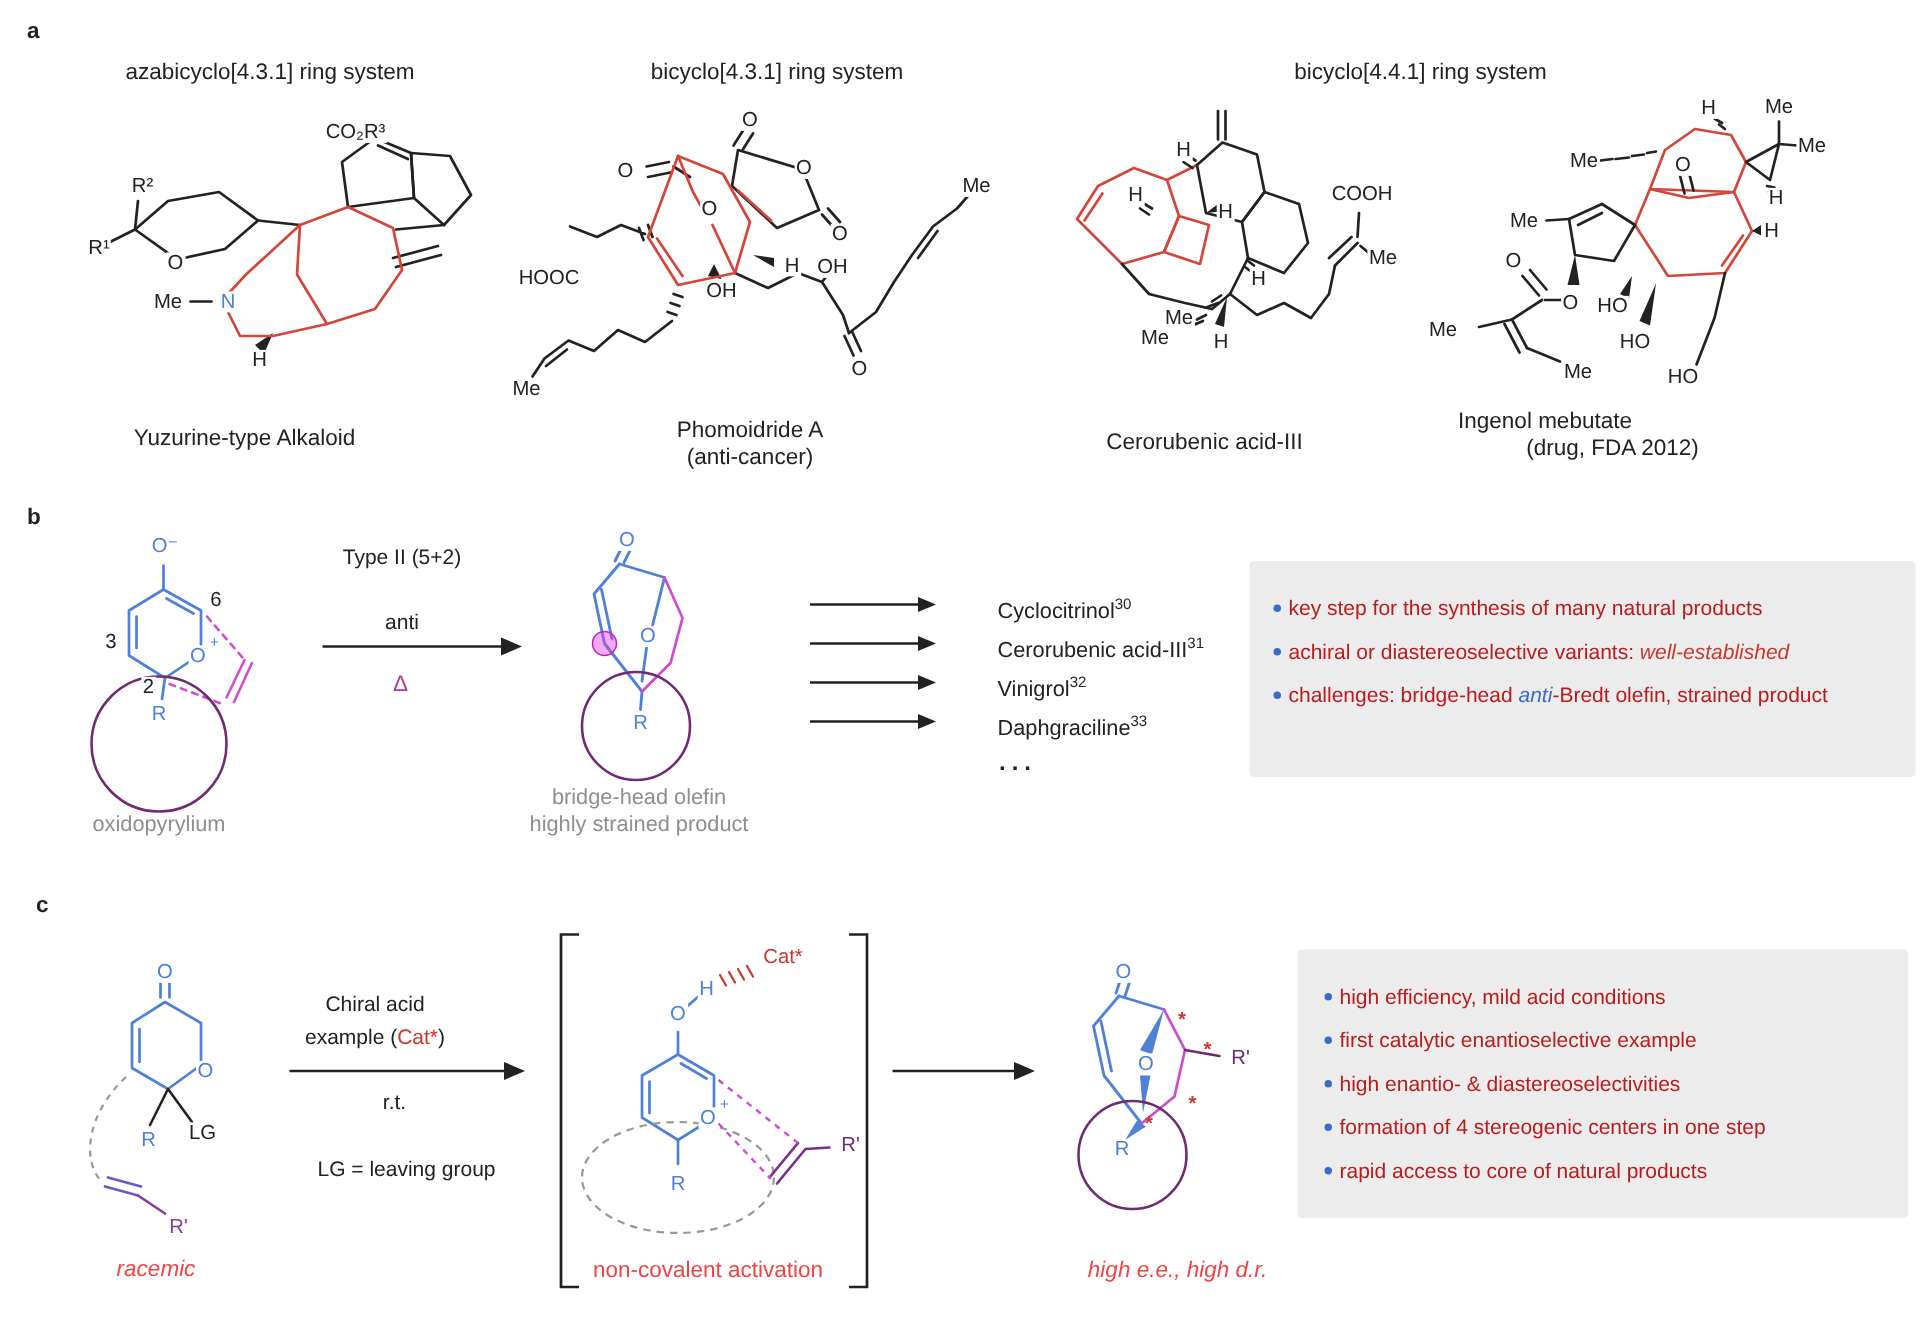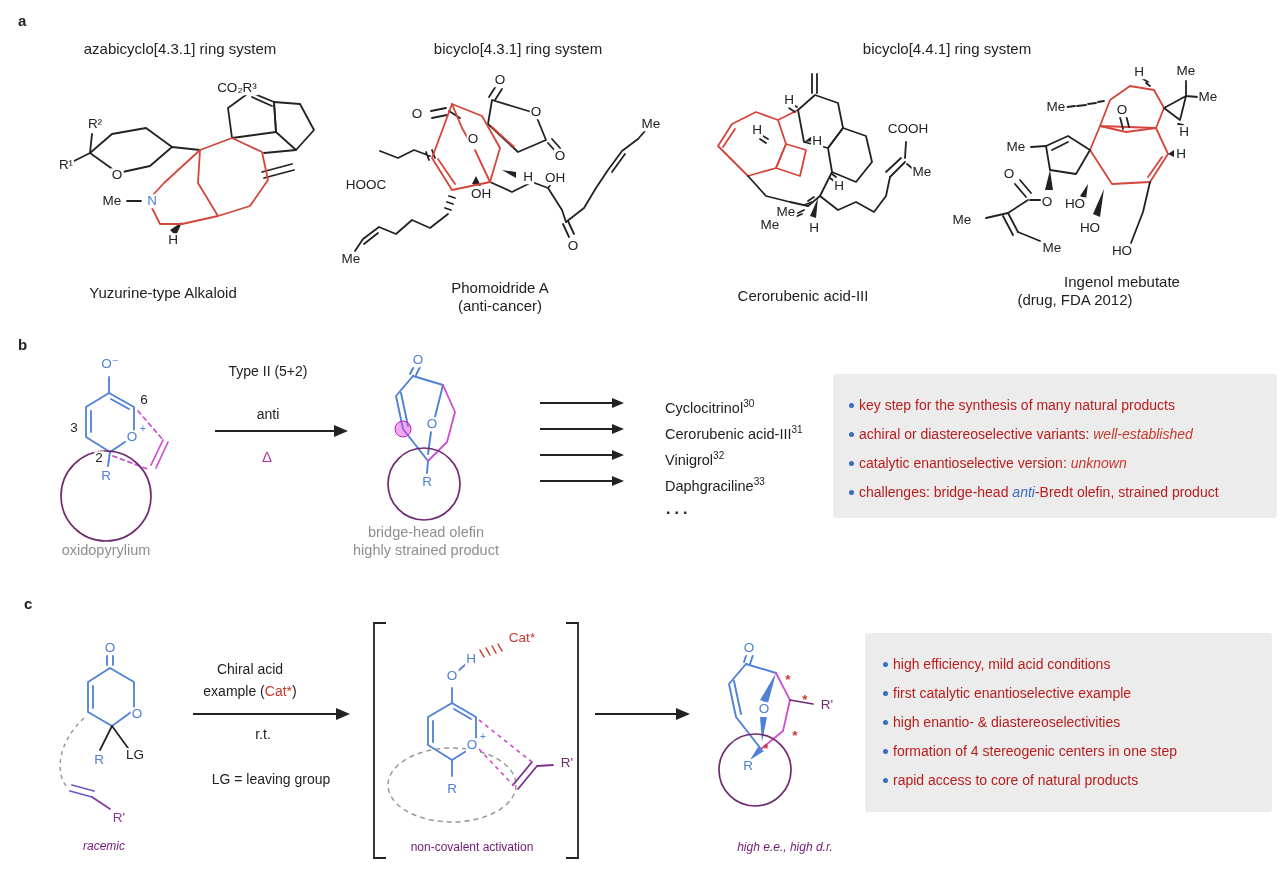--- a/index.html
+++ b/index.html
@@ -222,7 +222,7 @@
   <div class="t tc cap" style="left:500px;top:287px">Phomoidride A</div>
   <div class="t tc cap" style="left:500px;top:305px">(anti-cancer)</div>
   <div class="t tc cap" style="left:803px;top:295px">Cerorubenic acid-III</div>
-  <div class="t tc cap" style="left:1122px;top:281px">Ingenol mebutate</div>
+  <div class="t tc cap" style="left:1030px;top:281px">Ingenol mebutate</div>
   <div class="t tc cap" style="left:1075px;top:299px">(drug, FDA 2012)</div>
 
   <div class="t tc cond" style="left:268px;top:371px">Type II (5+2)</div>

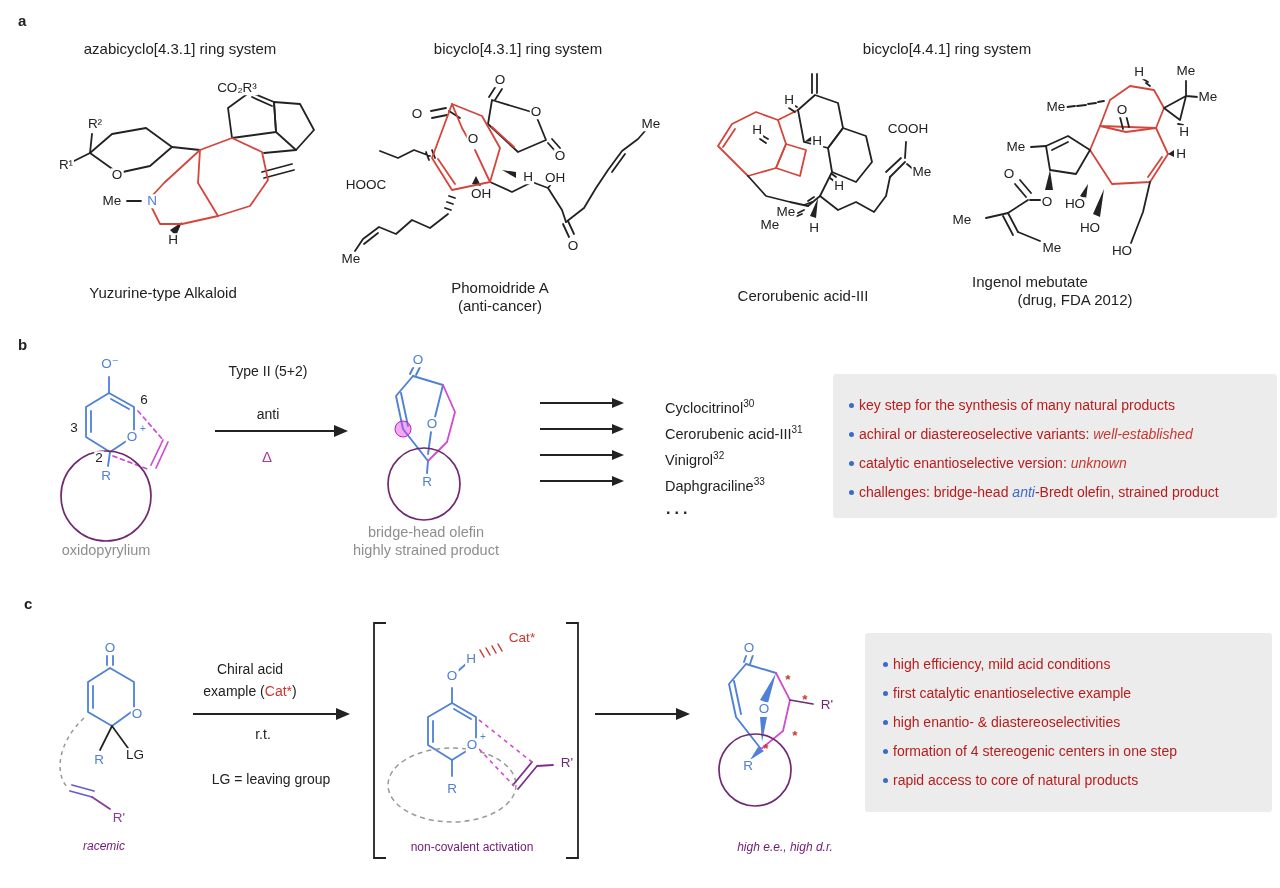--- a/index.html
+++ b/index.html
@@ -243,7 +243,6 @@
   <div class="ibox" id="info-box-b" style="left:833px;top:374px;width:444px;height:144px;padding:17px 0 0 16px">
       <div class="row"><span class="dot"></span><span class="sb">key step for the synthesis of many natural products</span></div>
       <div class="row"><span class="dot"></span><span class="sb">achiral or diastereoselective variants: </span><span class="sri">well-established</span></div>
-      <div class="row"><span class="dot"></span><span class="sb">catalytic enantioselective version: </span><span class="sri">unknown</span></div>
       <div class="row"><span class="dot"></span><span class="sb">challenges: bridge-head </span><span class="sbi">anti</span><span class="sb">-Bredt olefin, strained product</span></div>
     </div>
 

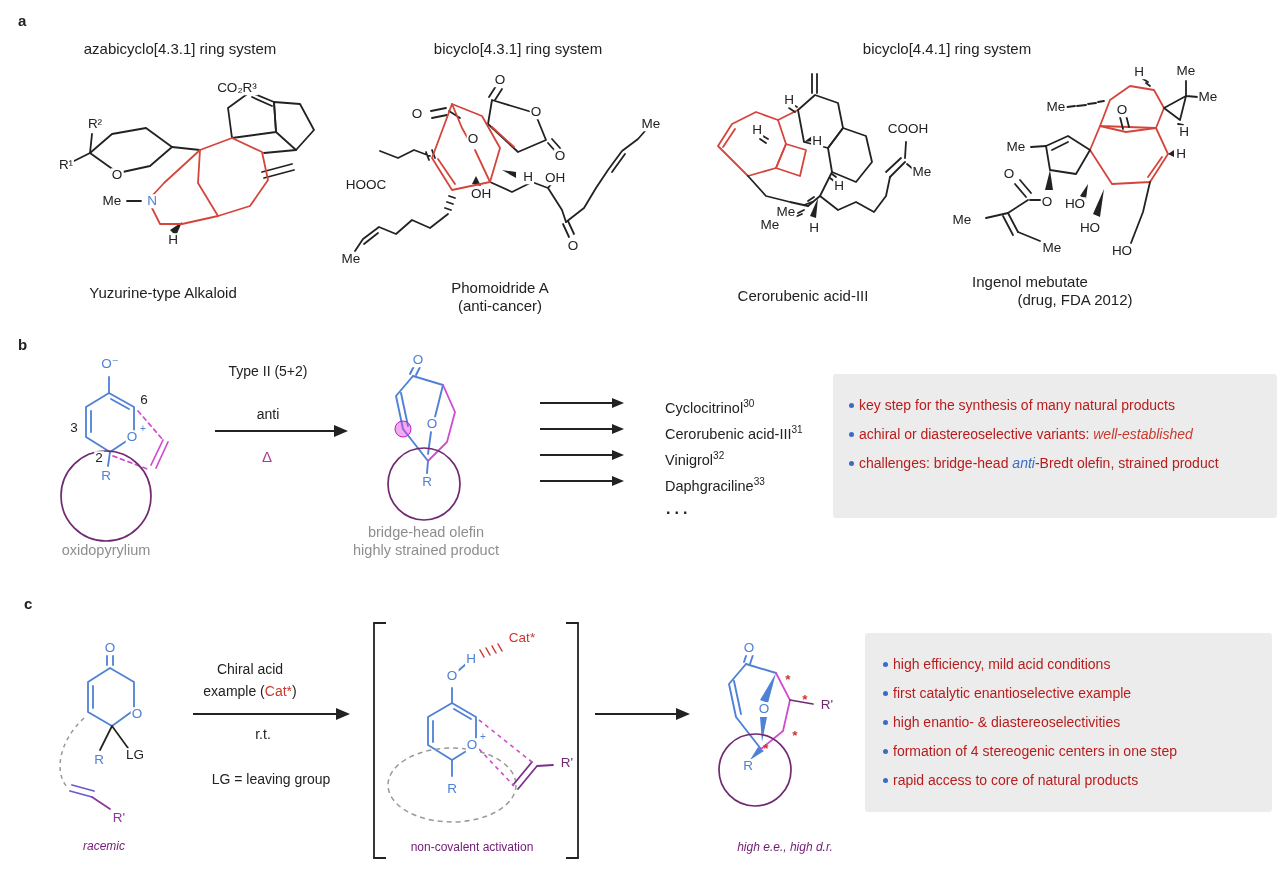--- a/index.html
+++ b/index.html
@@ -16,7 +16,7 @@
   .title{font-size:15px}
   .cap{font-size:15px}
   .gcap{font-size:14.5px;color:#8e8e8e}
-  .redcap{font-size:12px;color:#701a75}
+  .redcap{font-size:15px;color:#ef4444}
   .it{font-style:italic}
   .cond{font-size:14px;text-align:left}
   .delta{color:#ad3a96;font-size:15px}

